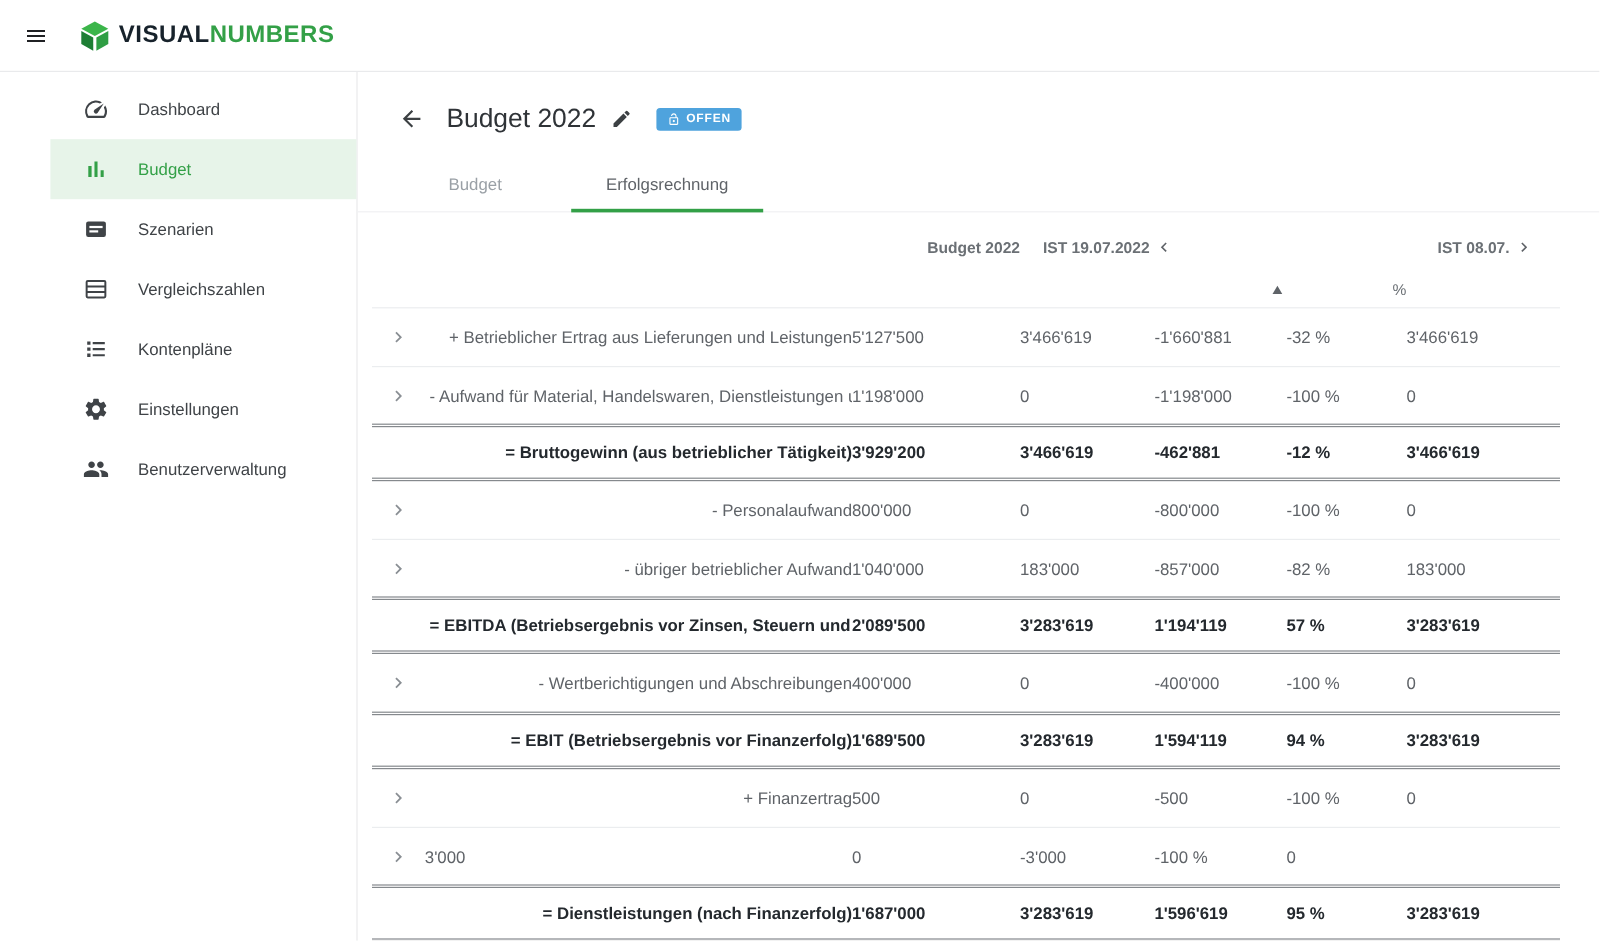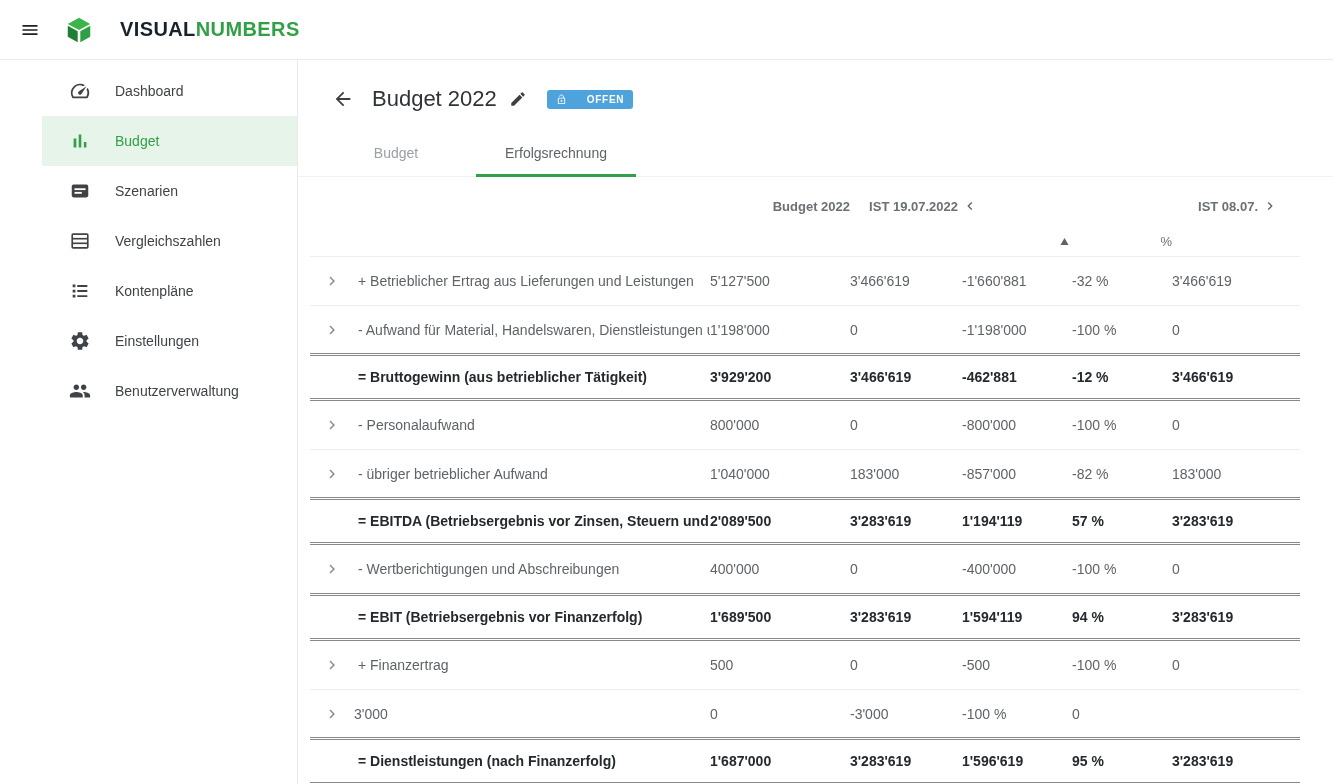--- a/index.html
+++ b/index.html
@@ -13,7 +13,7 @@
   .topbar { height:60px; display:flex; align-items:center; border-bottom:1px solid #e9eaec; background:#fff; }
   .hamburger { width:40px; height:40px; margin-left:10px; border:none; background:none; cursor:pointer;
     display:flex; align-items:center; justify-content:center; color:#202124; }
-  .brand { display:flex; align-items:center; gap:26px; margin-left:14px; }
+  .brand { display:flex; align-items:center; gap:5px; margin-left:14px; }
   .brand-text { font-size:20px; font-weight:800; letter-spacing:.4px; color:#17222b; }
   .brand-text .secondary { color:var(--green); }
 

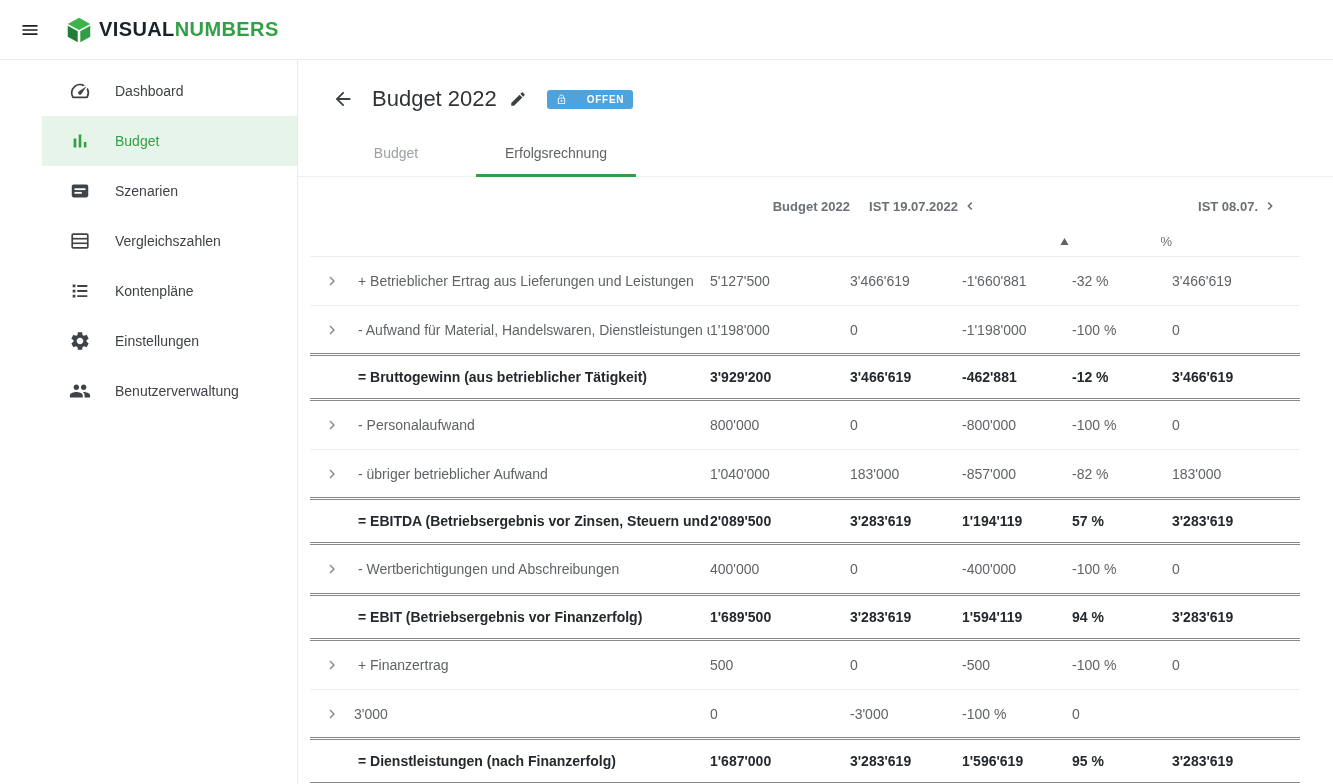--- a/index.html
+++ b/index.html
@@ -32,7 +32,7 @@
   .back-btn { border:none; background:none; cursor:pointer; color:#3c4043; display:flex; padding:4px; }
   .page-title { font-size:22px; font-weight:500; color:#2f3337; margin-left:14px; }
   .edit-btn { border:none; background:none; cursor:pointer; color:#3c4043; display:flex; padding:4px; margin-left:8px; }
-  .badge { display:inline-flex; align-items:center; gap:20px; background:var(--badge-blue); color:#fff;
+  .badge { display:inline-flex; align-items:center; gap:5px; background:var(--badge-blue); color:#fff;
     font-size:10px; font-weight:700; letter-spacing:.7px; padding:4px 9px; border-radius:3px; margin-left:16px; cursor:pointer; }
 
   

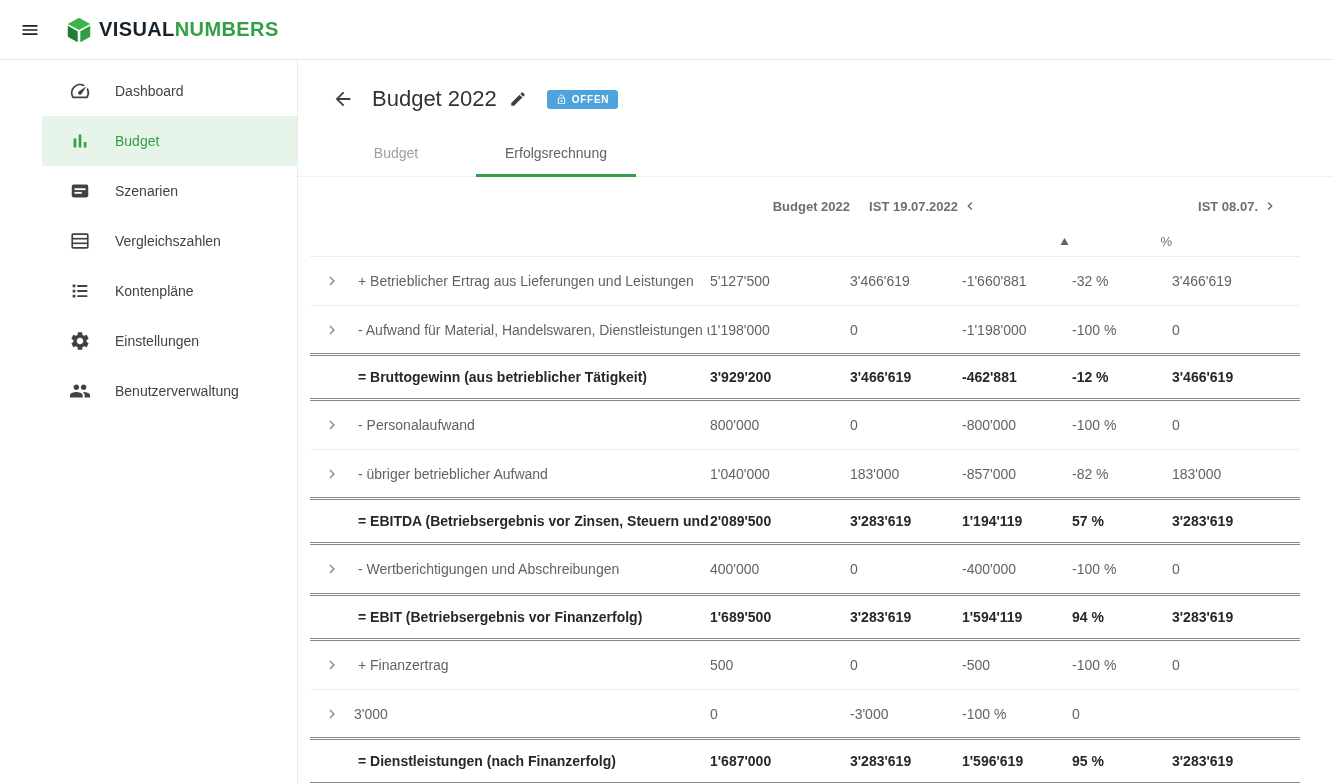--- a/index.html
+++ b/index.html
@@ -60,7 +60,7 @@
     color:var(--txt-dark); font-weight:700; }
   .trow.total + .trow { border-top:none; }
   .expander { display:flex; justify-content:center; border:none; background:none; cursor:pointer; color:#8a8f94; }
-  .cell.label { white-space:nowrap; overflow:hidden; padding-left:4px; }
+  .cell.label { white-space:nowrap; overflow:hidden; padding-left:4px;text-align:right; }
   .cell.num { text-align:left; white-space:nowrap; }
 </style>
 </head>

